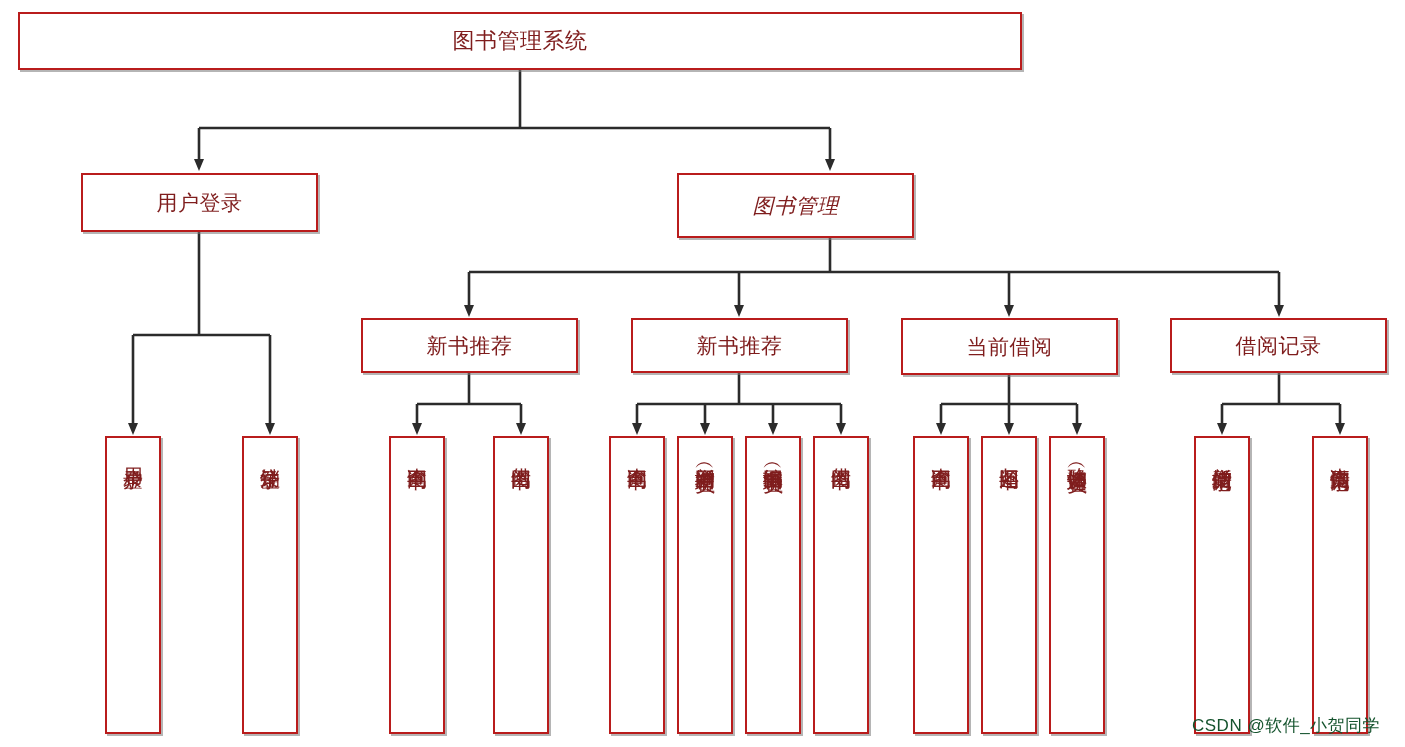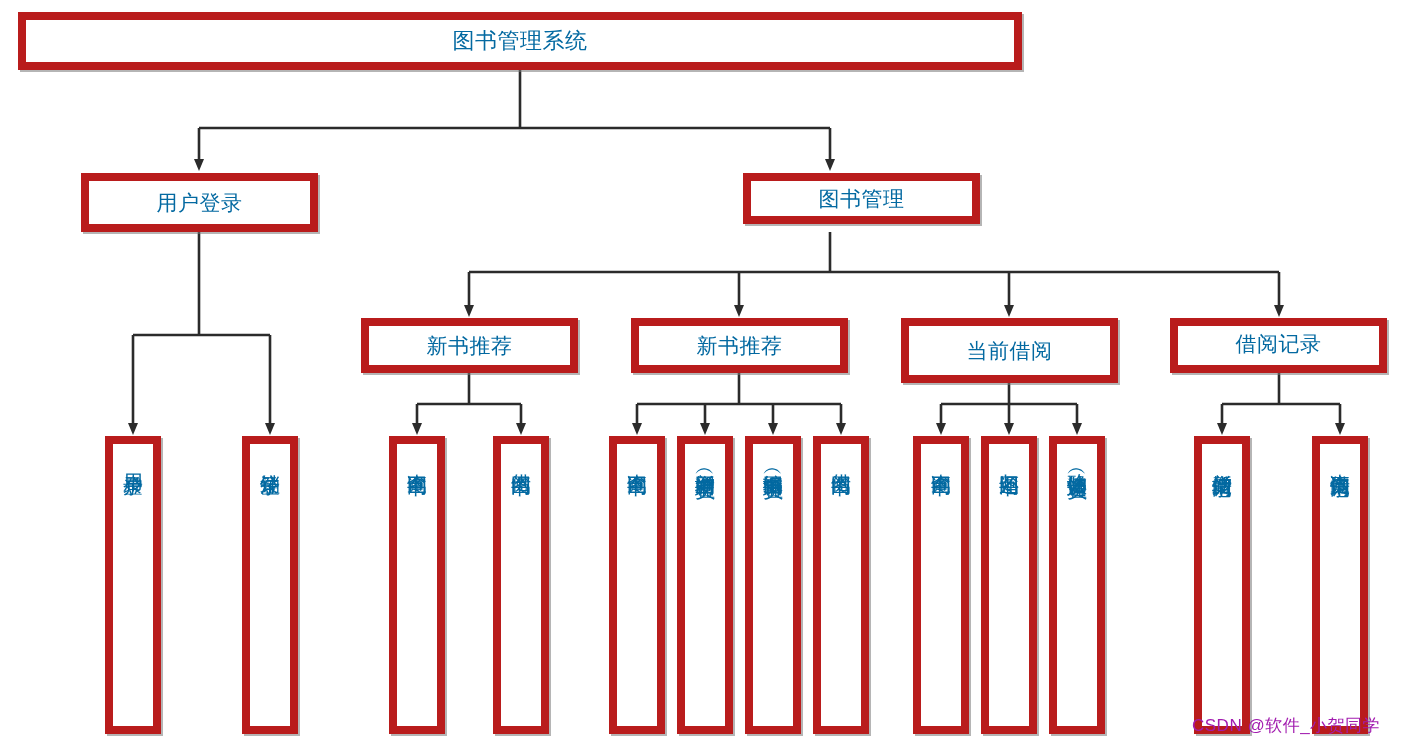--- a/index.html
+++ b/index.html
@@ -21,12 +21,12 @@
     position:absolute;
     box-sizing:border-box;
     background:#ffffff;
-    border:8px solid #b91c1c;
+    border:2px solid #b91c1c;
     box-shadow:2px 2px 0 rgba(120,120,120,0.55);
     display:flex;
     align-items:center;
     justify-content:center;
-    color:#0369a1;
+    color:#7f1d1d;
   }
   .node .label{
     display:block;

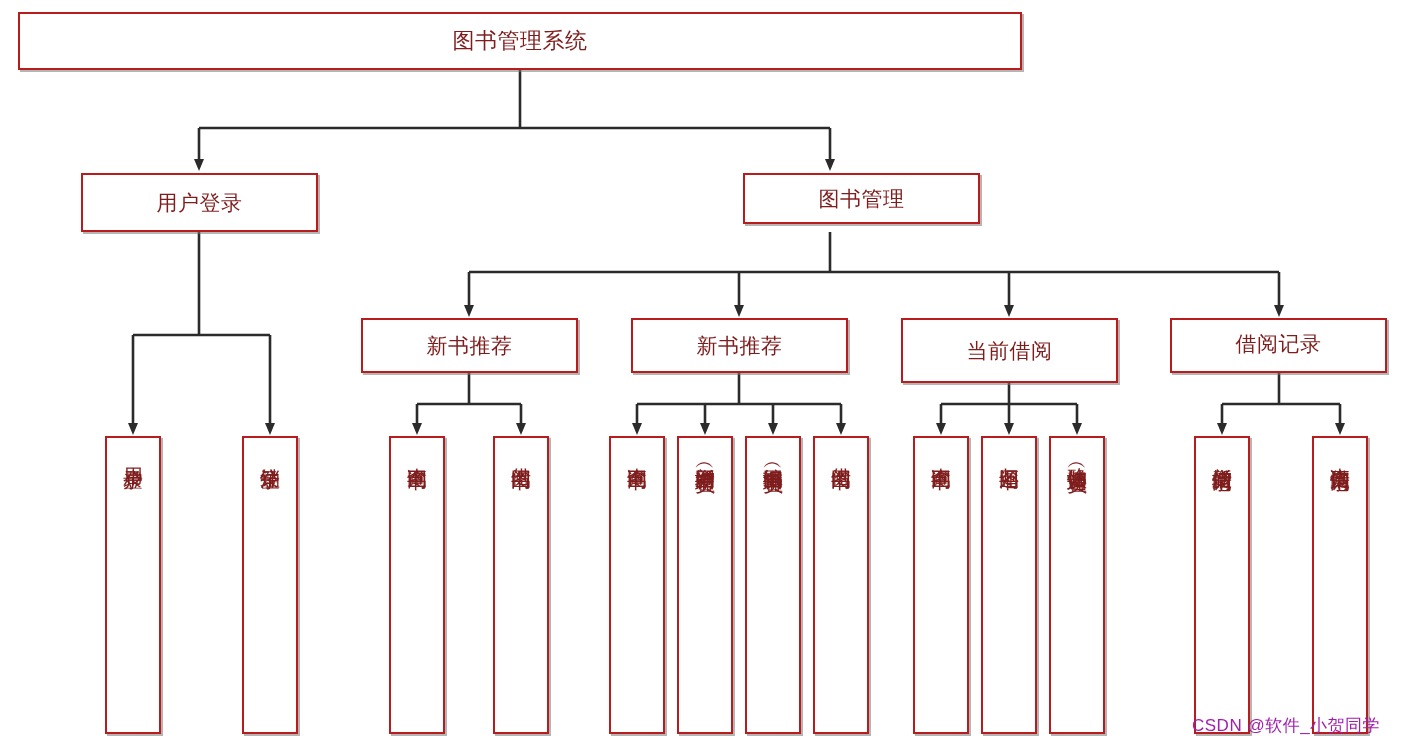--- a/index.html
+++ b/index.html
@@ -129,7 +129,7 @@
       <span class="label">用户登录</span>
     </div>
 
-    <div class="node horiz" style="left:743px;top:173px;width:237px;height:51px;">
+    <div class="node horiz" style="left:677px;top:173px;width:237px;height:65px;font-style:italic;">
       <span class="label">图书管理</span>
     </div>
 

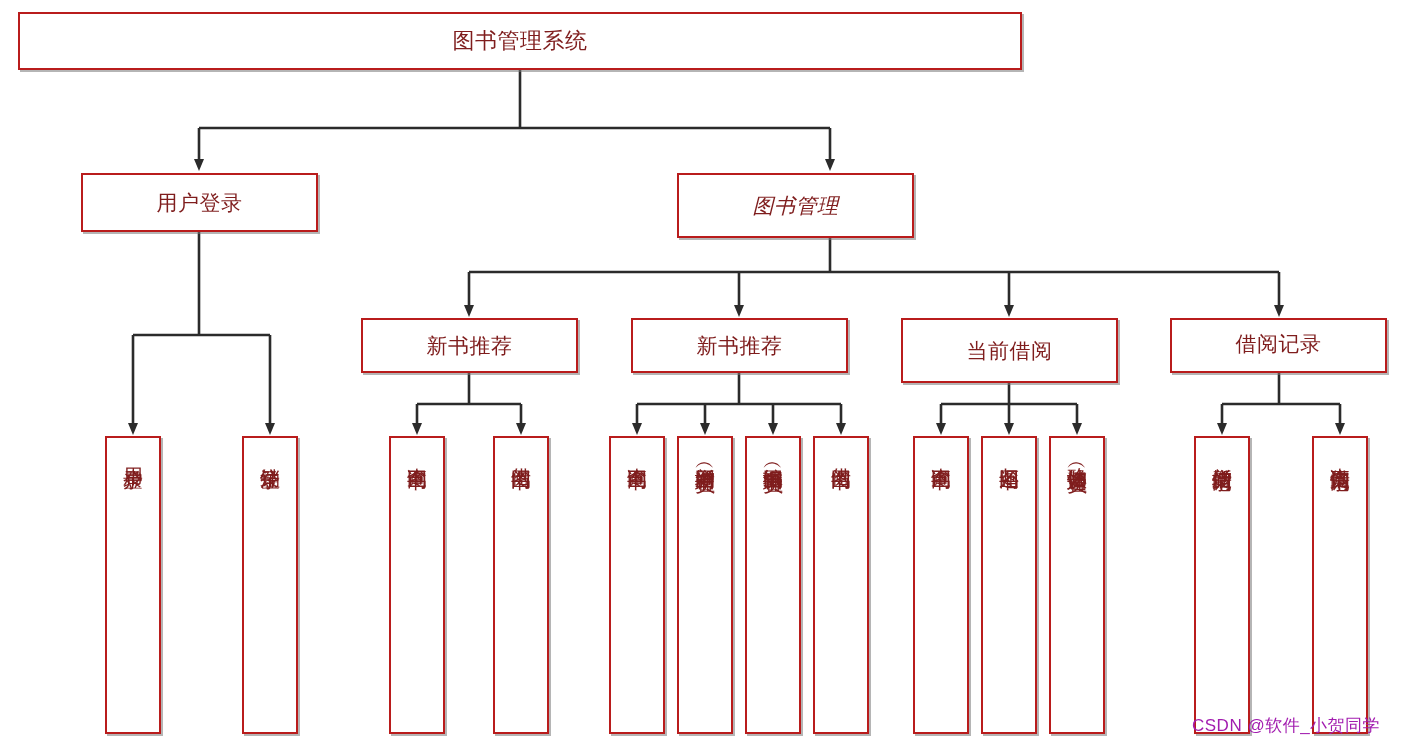--- a/index.html
+++ b/index.html
@@ -141,7 +141,7 @@
       <span class="label">新书推荐</span>
     </div>
 
-    <div class="node horiz" style="left:901px;top:318px;width:217px;height:65px;">
+    <div class="node horiz" style="left:901px;top:318px;width:217px;height:57px;">
       <span class="label">当前借阅</span>
     </div>
 

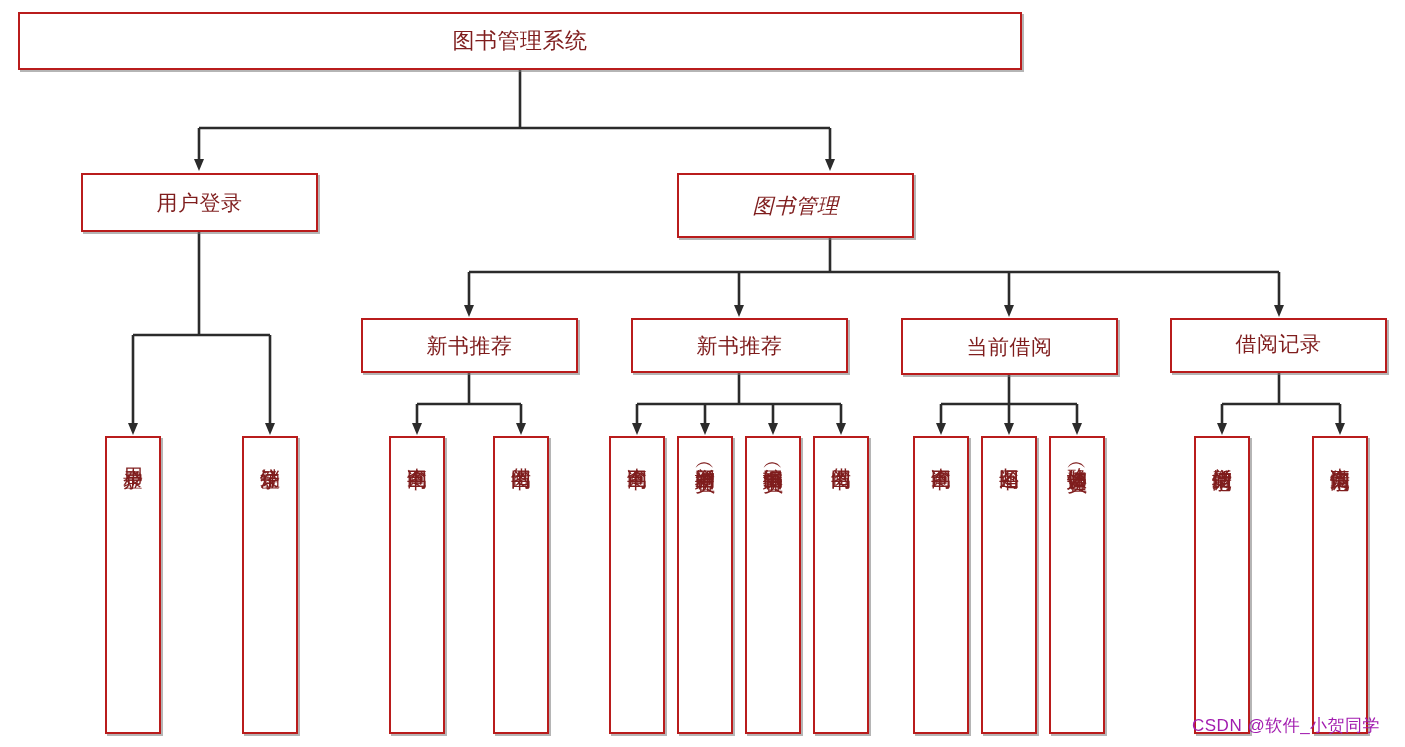--- a/index.html
+++ b/index.html
@@ -145,7 +145,7 @@
       <span class="label">当前借阅</span>
     </div>
 
-    <div class="node horiz" style="left:1170px;top:318px;width:217px;height:55px;font-family:Liberation Mono, monospace;">
+    <div class="node horiz" style="left:1170px;top:318px;width:217px;height:55px;">
       <span class="label">借阅记录</span>
     </div>
 

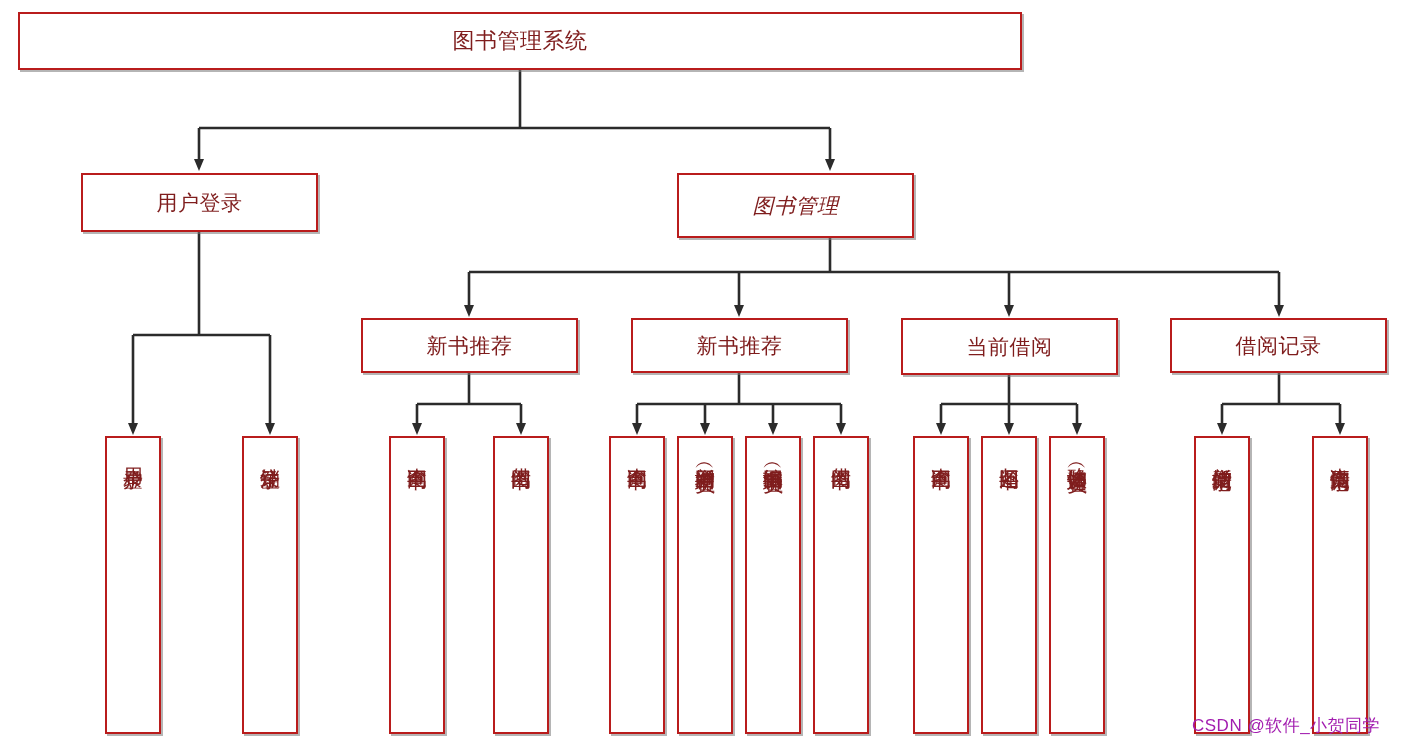--- a/index.html
+++ b/index.html
@@ -57,7 +57,7 @@
     position:absolute;
     left:1192px;top:714px;
     font-size:17px;
-    color:#a21caf;
+    color:#14532d;
     letter-spacing:0.5px;
     white-space:nowrap;
     z-index:5;

